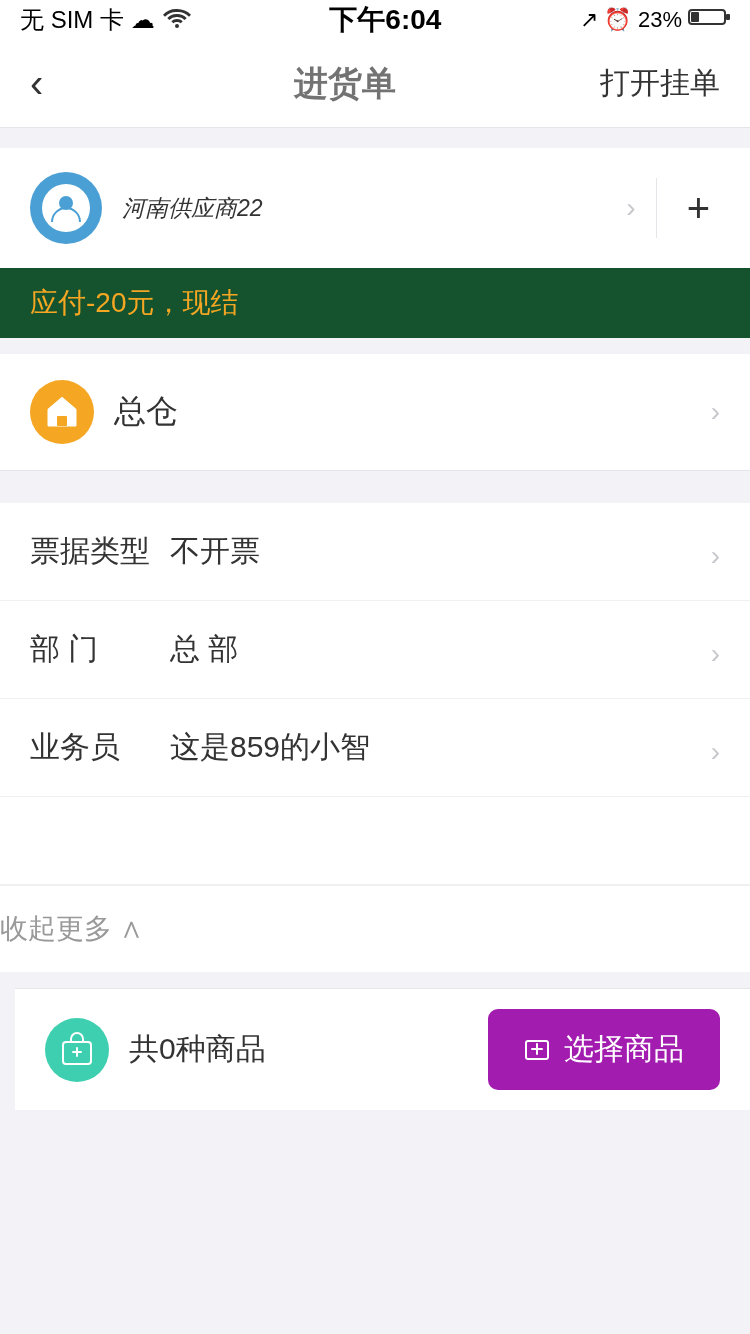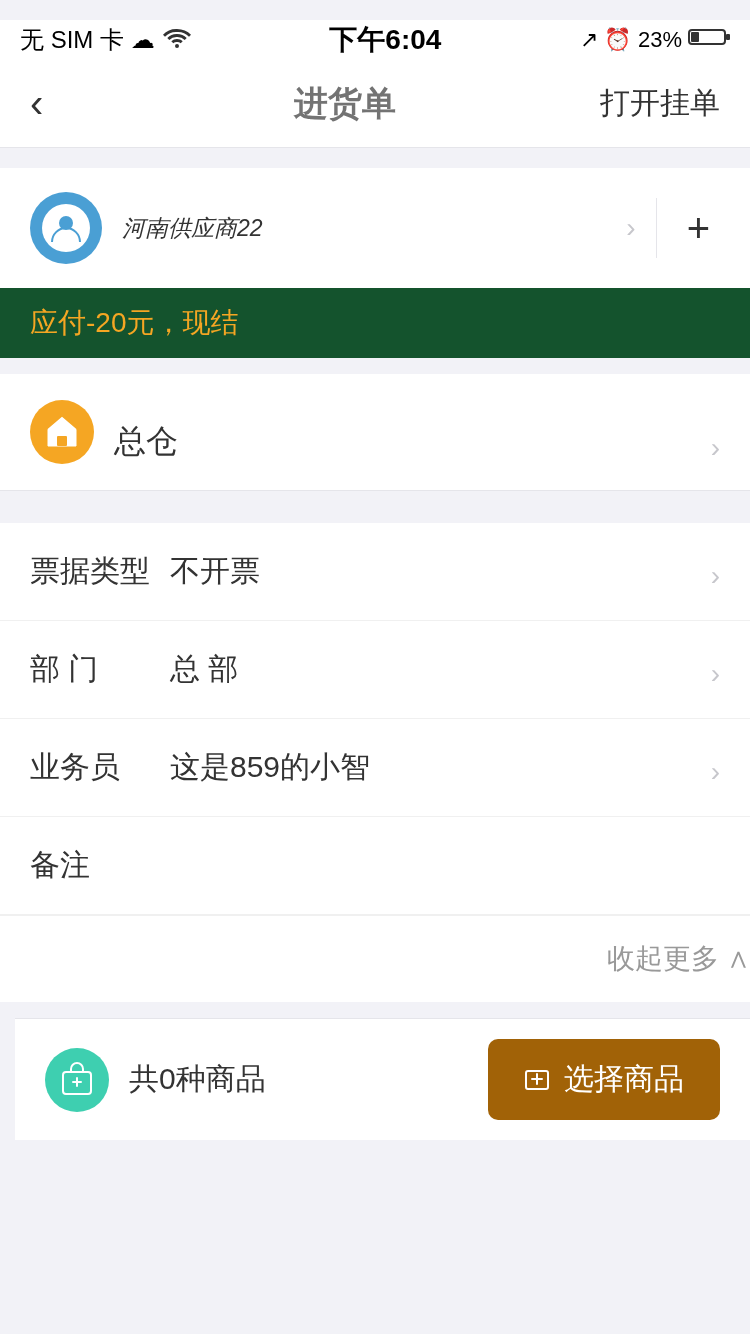--- a/index.html
+++ b/index.html
@@ -22,7 +22,6 @@
       padding: 0 20px;
       font-size: 24px;
       font-weight: 500;
-      margin-top: 20px;
     }
     .status-left { display: flex; align-items: center; gap: 8px; }
     .status-center { font-size: 28px; font-weight: 600; }

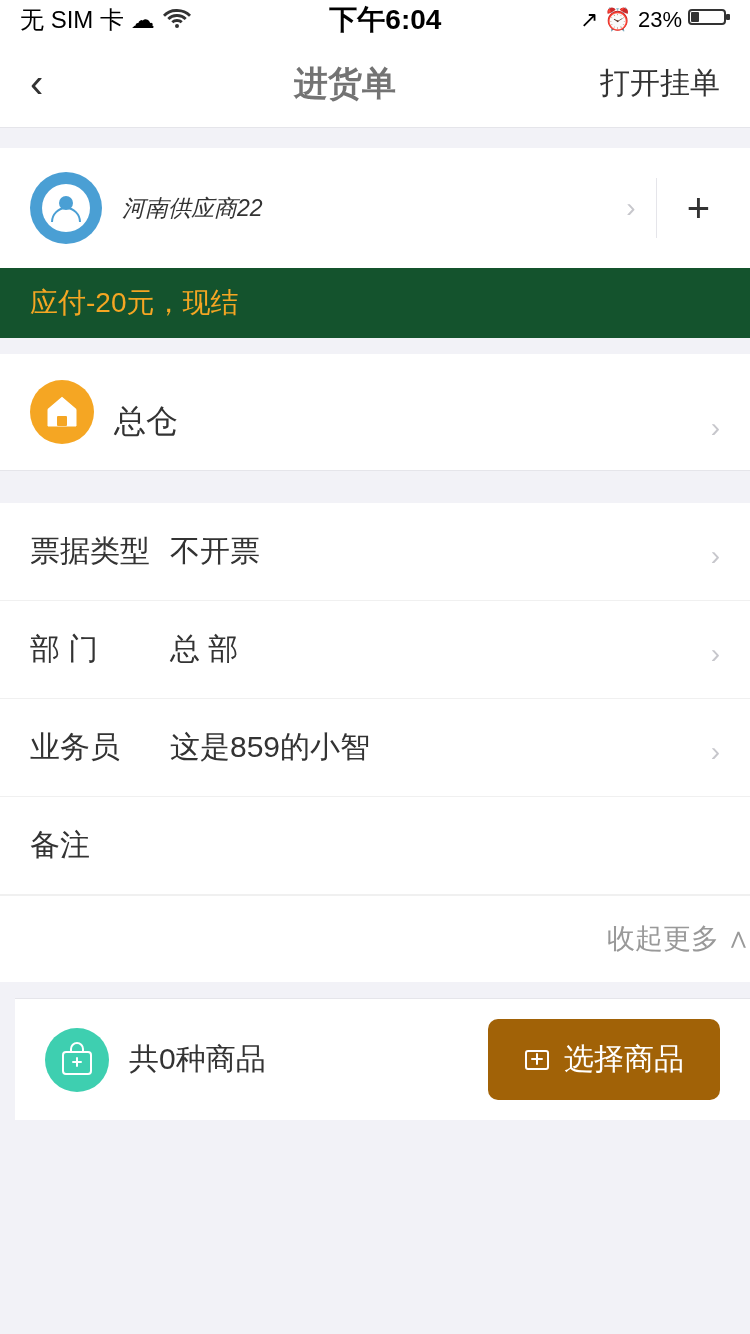--- a/index.html
+++ b/index.html
@@ -135,7 +135,7 @@
     
     .warehouse-row {
       display: flex;
-      align-items: flex-end;
+      align-items: center;
       padding: 26px 30px;
       background: #fff;
       border-bottom: 1px solid #e5e5ea;

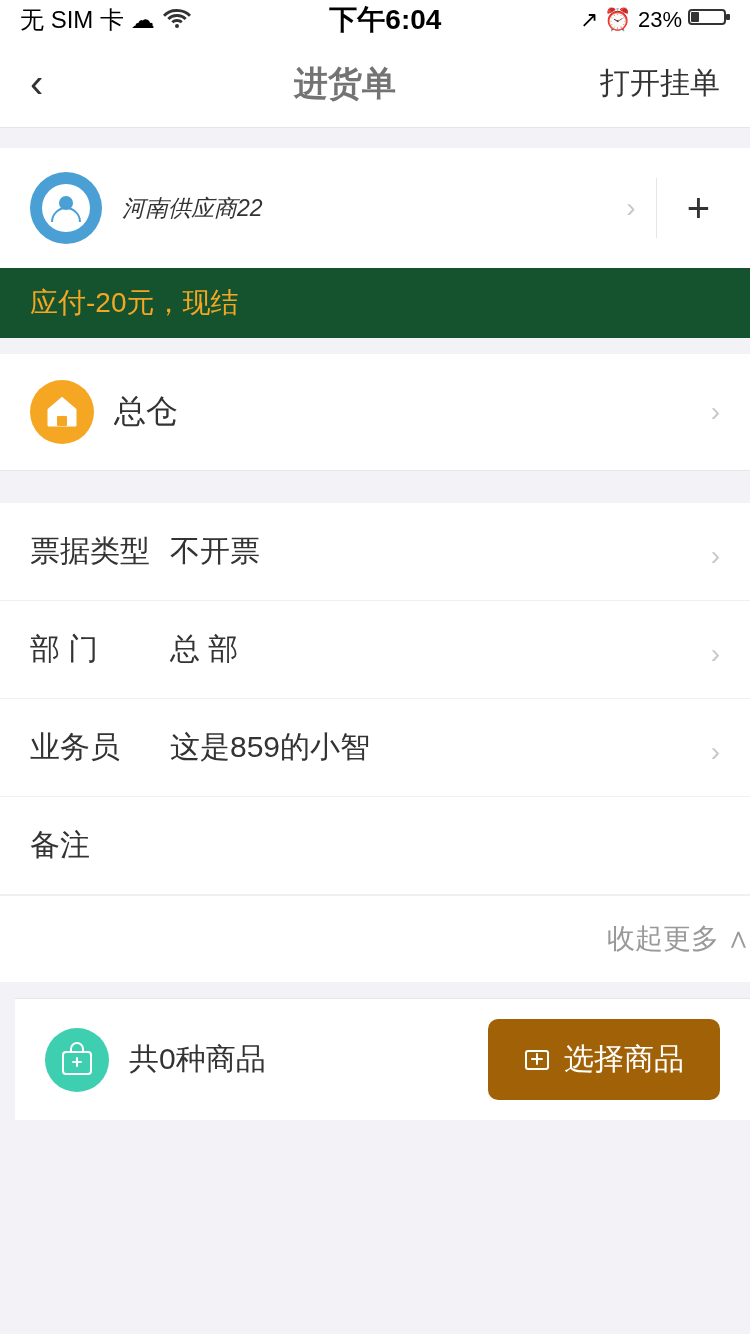--- a/index.html
+++ b/index.html
@@ -337,7 +337,6 @@
   </div>
 
   <div class="form-row">
-    <span class="form-label">备注</span>
   </div>
 
   <div class="collapse-row">

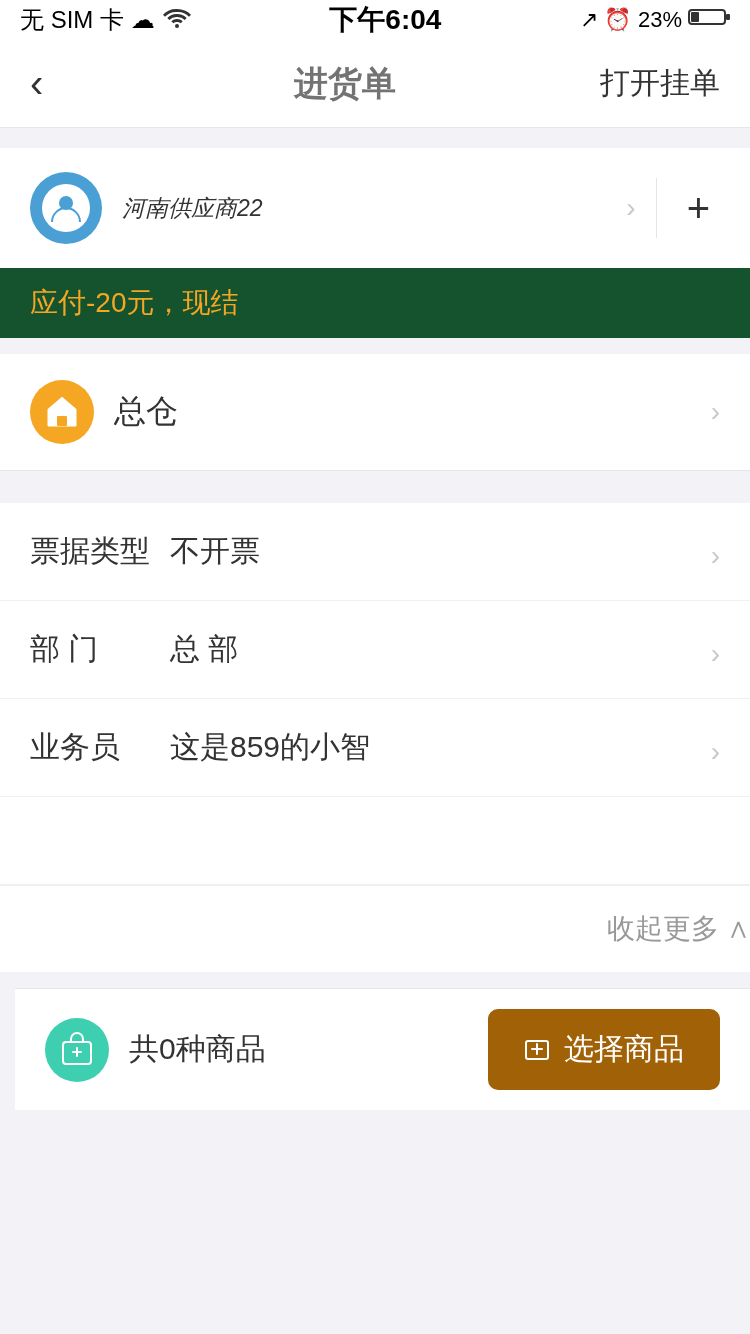--- a/index.html
+++ b/index.html
@@ -195,7 +195,7 @@
       background: #fff;
       display: flex;
       align-items: center;
-      justify-content: flex-end;
+      justify-content: flex-start;
       padding: 24px 0;
       border-top: 1px solid #f0f0f0;
       margin-top: 0;

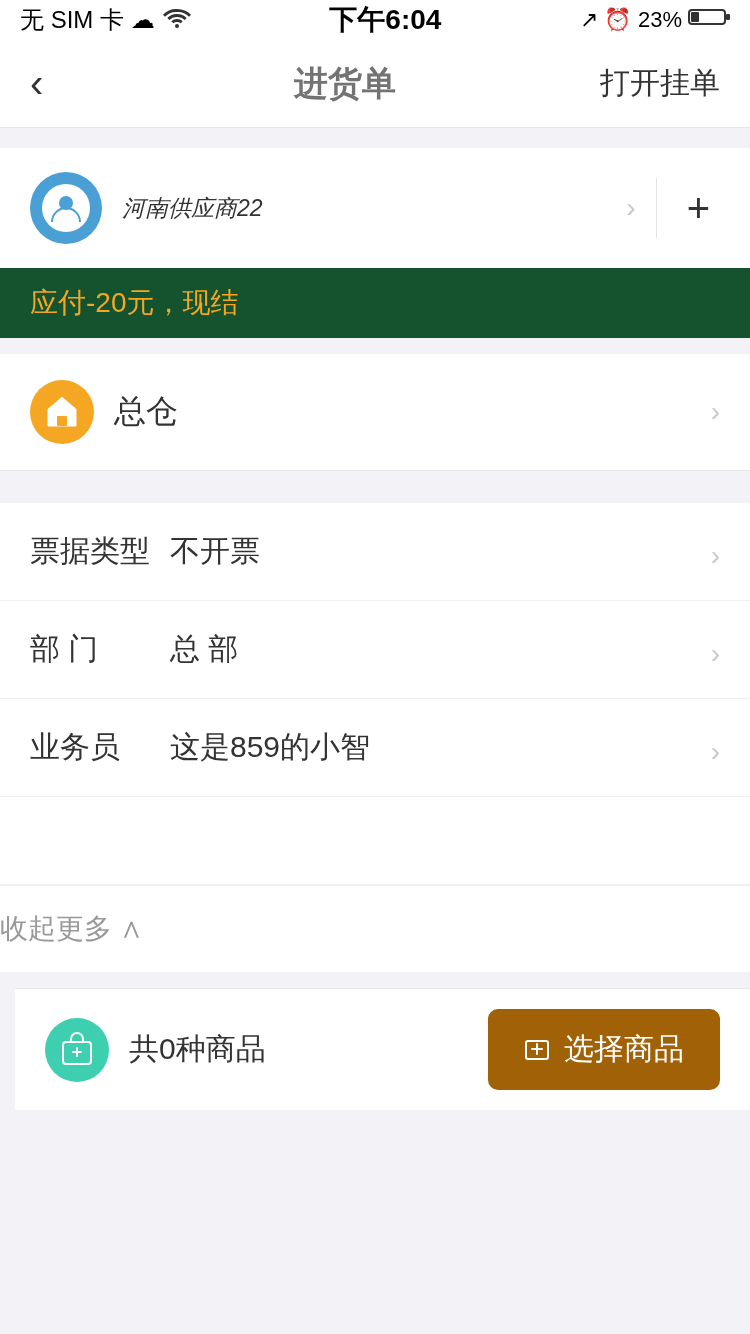--- a/index.html
+++ b/index.html
@@ -234,7 +234,7 @@
       color: #333;
     }
     .select-btn {
-      background: #a16207;
+      background: #a21caf;
       color: #fff;
       border: none;
       border-radius: 10px;

